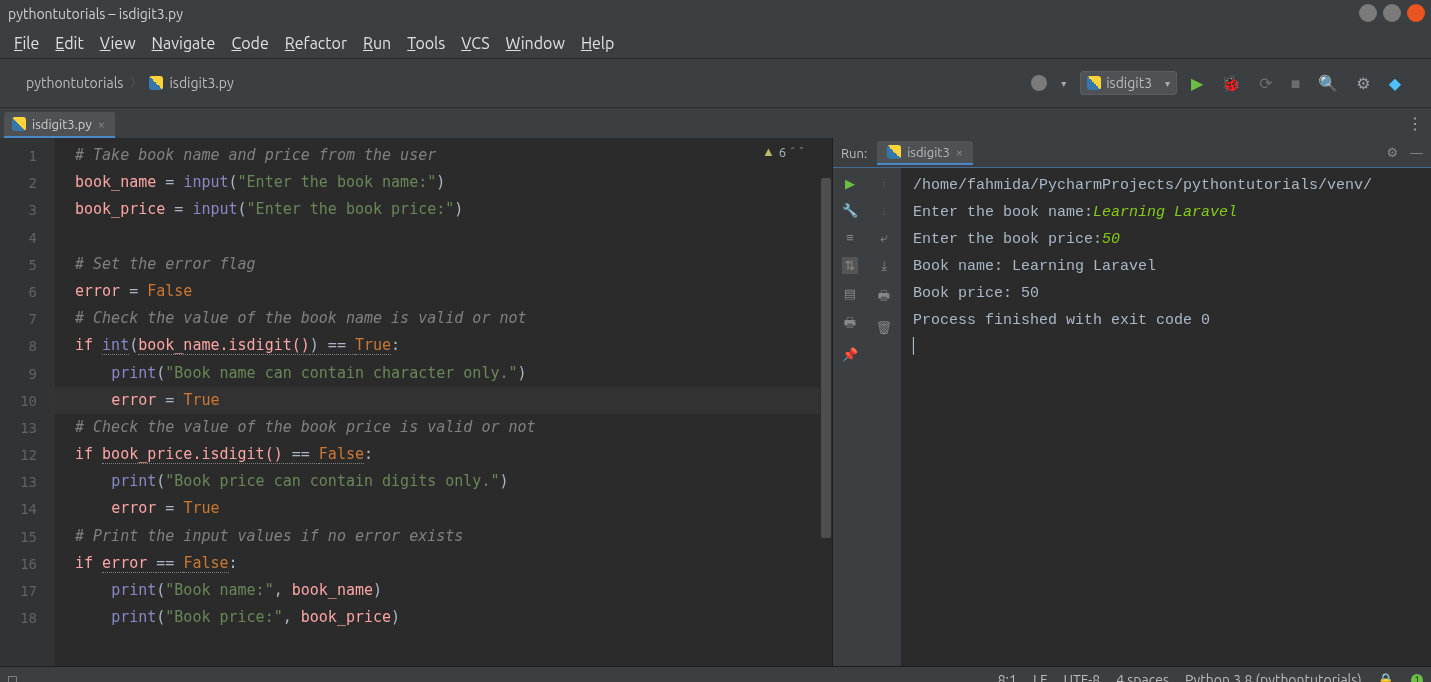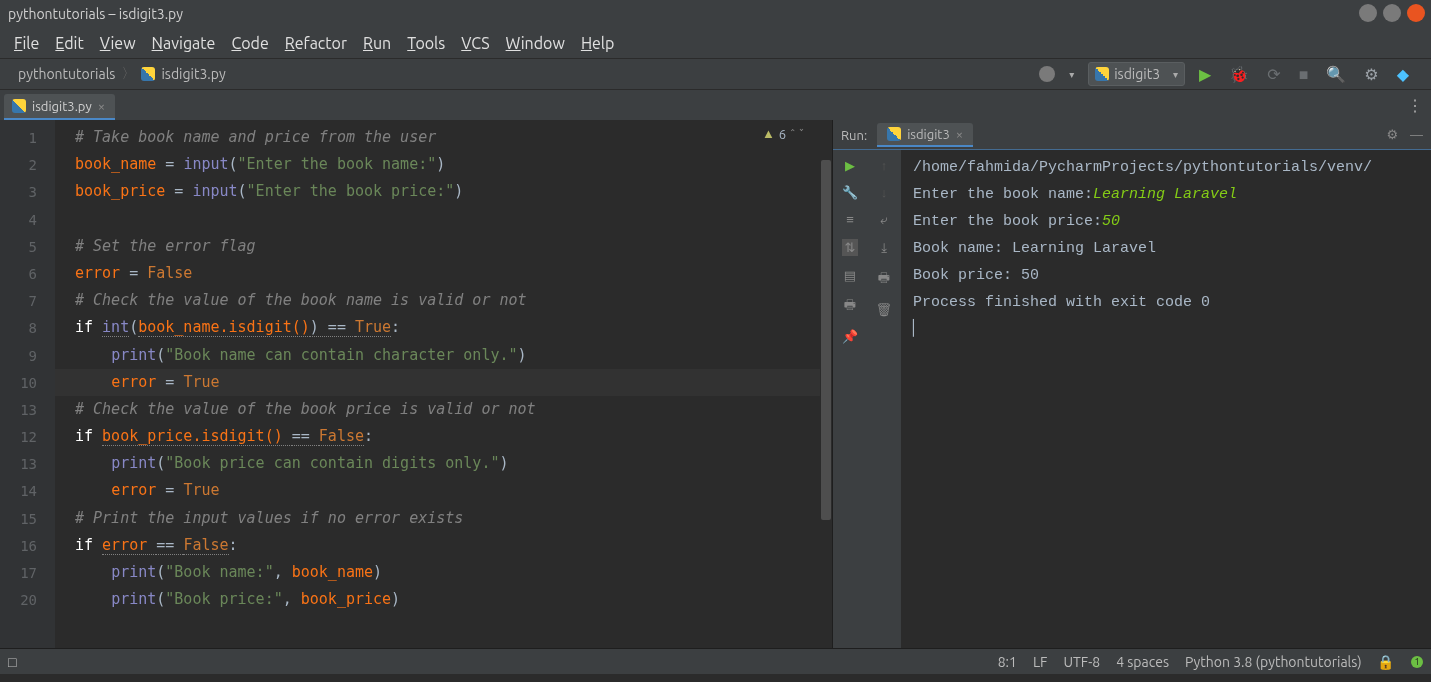--- a/index.html
+++ b/index.html
@@ -46,10 +46,10 @@
 .menubar u { text-decoration: underline; }
 .navbar {
   background: #3c3f41;
-  height: 32px;
-  display: flex;
-  align-items: center;
-  padding: 0 18px;
+  height: 50px;
+  display: flex;
+  align-items: center;
+  padding: 0 26px;
   border-top: 1px solid #2b2b2b;
   border-bottom: 1px solid #2b2b2b;
   color: #bbbbbb;

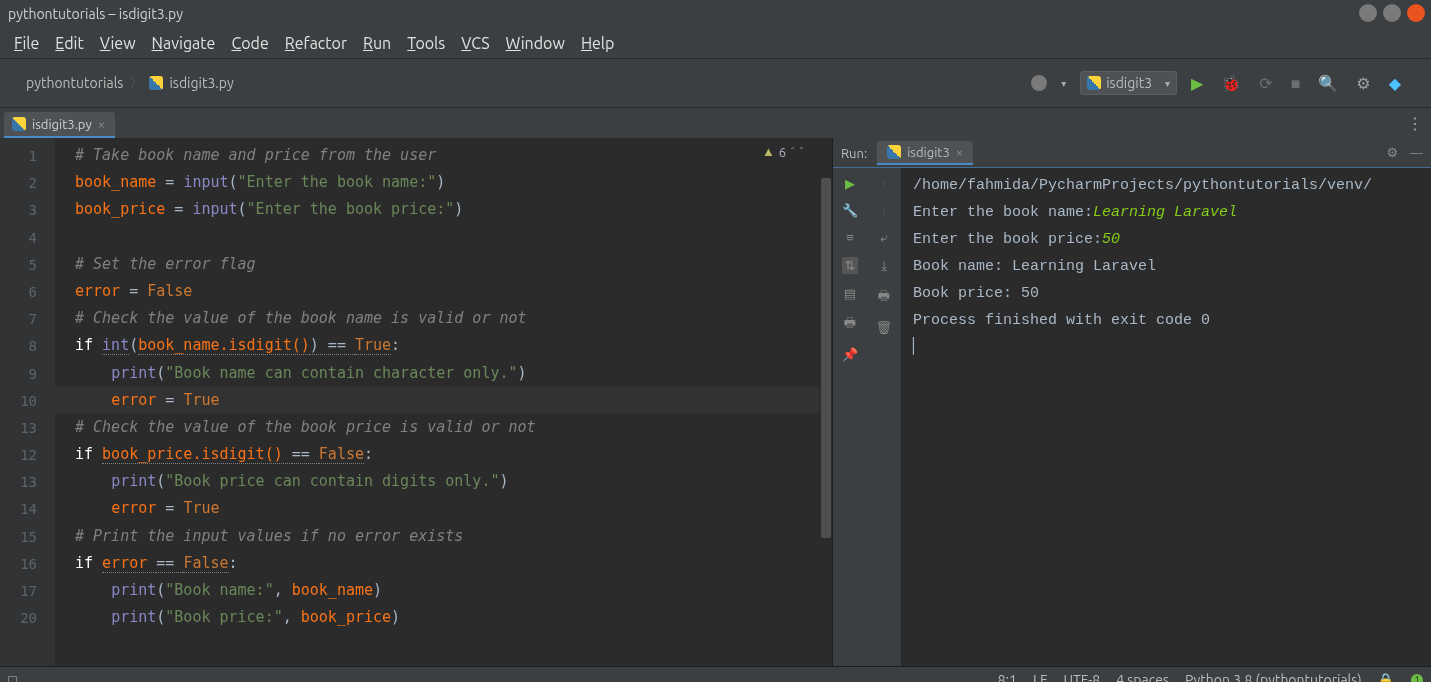--- a/index.html
+++ b/index.html
@@ -130,7 +130,7 @@
 .code .line { padding-left: 20px; height:27.2px; }
 .code .hl { background: #323232; }
 .c-comment { color: #808080; font-style: italic; }
-.c-id { color: #f97316; margin-top: 30px; }
+.c-id { color: #fca5a5; margin-top: 30px; }
 .c-op { color: #a9b7c6; }
 .c-builtin { color: #8888c6; }
 .c-str { color: #6a8759; }

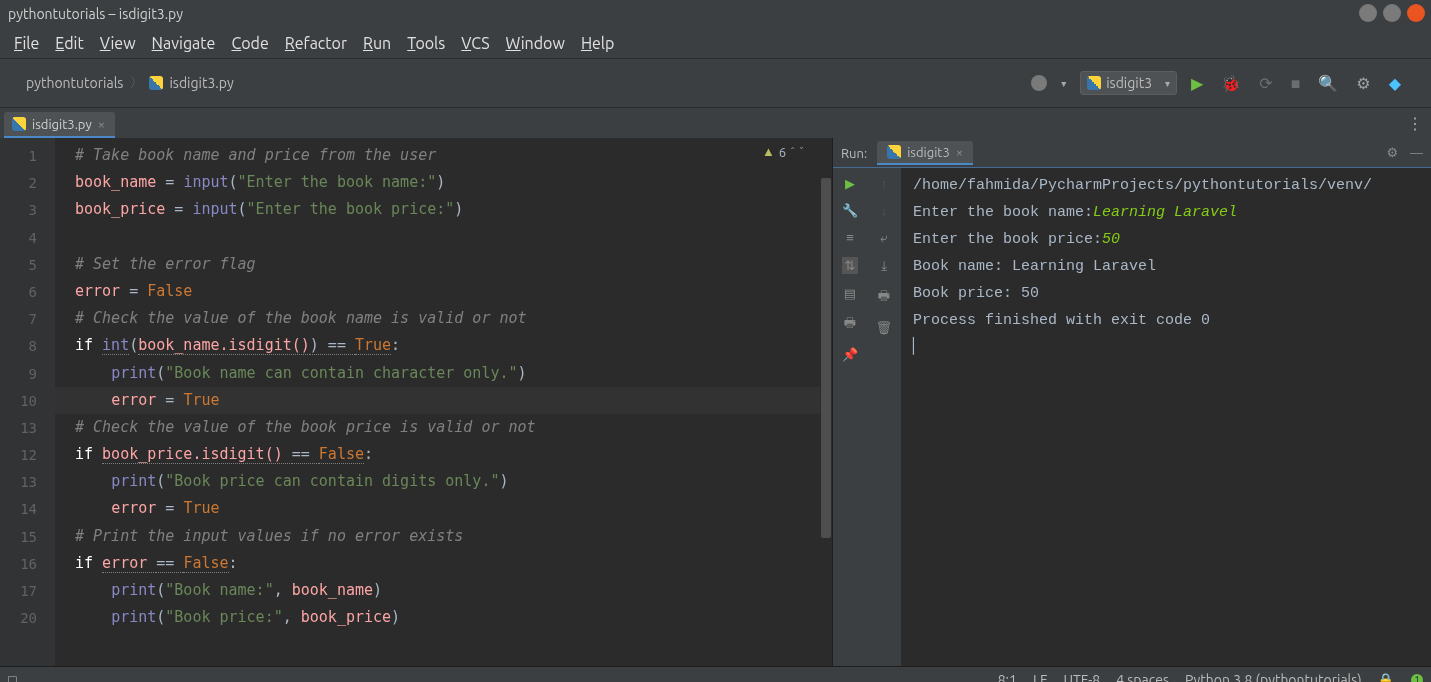--- a/index.html
+++ b/index.html
@@ -134,7 +134,7 @@
 .c-op { color: #a9b7c6; }
 .c-builtin { color: #8888c6; }
 .c-str { color: #6a8759; }
-.c-kw { color: #ffffff; }
+.c-kw { color: #fca5a5; }
 .c-bool { color: #cc7832; }
 .c-dotted { border-bottom: 1px dotted #808080; }
 .editor .warn {

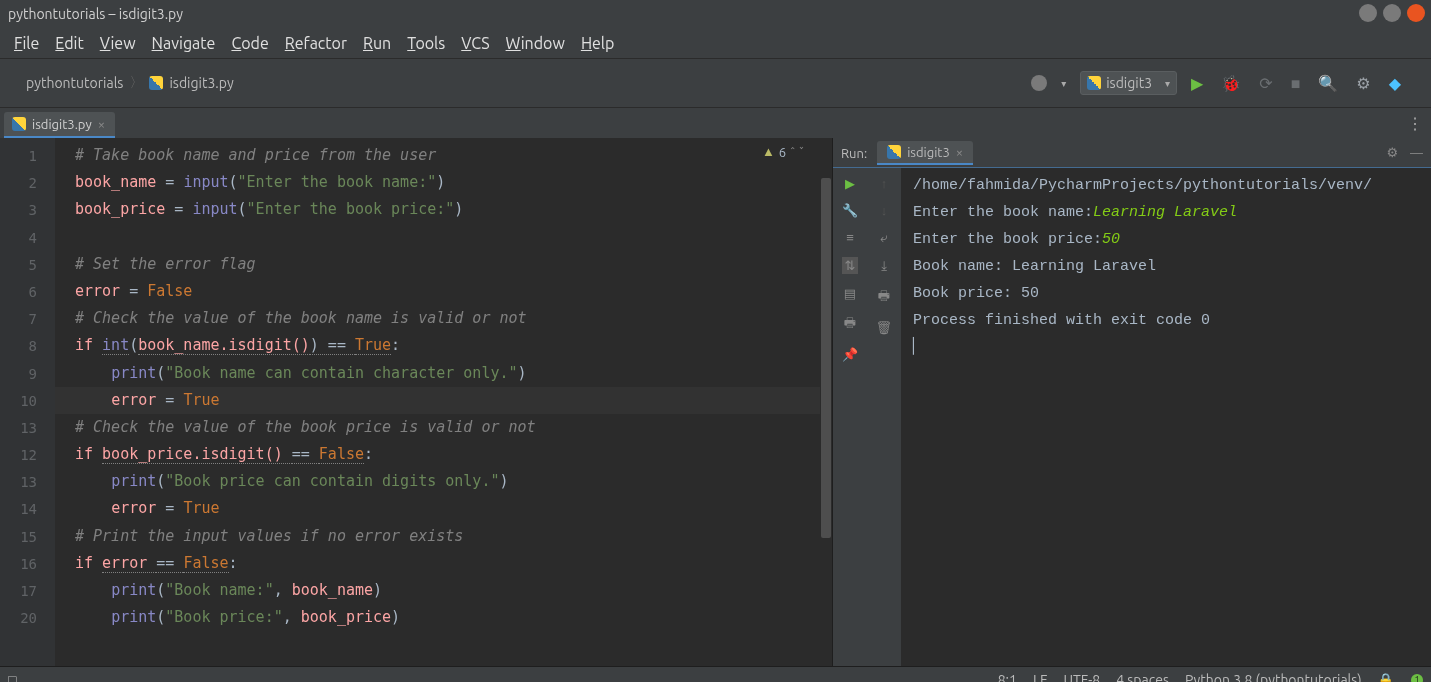--- a/index.html
+++ b/index.html
@@ -309,7 +309,7 @@
         <div>15</div>
         <div>16</div>
         <div>17</div>
-        <div>20</div>
+        <div>18</div>
       </div>
     <div class="code" id="code"><div class="line"><span class="c-comment"># Take book name and price from the user</span></div><div class="line"><span class="c-id">book_name </span><span class="c-op">= </span><span class="c-builtin">input</span><span class="c-op">(</span><span class="c-str">"Enter the book name:"</span><span class="c-op">)</span></div><div class="line"><span class="c-id">book_price </span><span class="c-op">= </span><span class="c-builtin">input</span><span class="c-op">(</span><span class="c-str">"Enter the book price:"</span><span class="c-op">)</span></div><div class="line"></div><div class="line"><span class="c-comment"># Set the error flag</span></div><div class="line"><span class="c-id">error </span><span class="c-op">= </span><span class="c-bool">False</span></div><div class="line"><span class="c-comment"># Check the value of the book name is valid or not</span></div><div class="line"><span class="c-kw">if </span><span class="c-builtin c-dotted">int</span><span class="c-op">(</span><span class="c-id c-dotted">book_name.isdigit()</span><span class="c-op c-dotted">) == </span><span class="c-bool c-dotted">True</span><span class="c-op">:</span></div><div class="line"><span class="">    </span><span class="c-builtin">print</span><span class="c-op">(</span><span class="c-str">"Book name can contain character only."</span><span class="c-op">)</span></div><div class="line hl"><span class="">    </span><span class="c-id">error </span><span class="c-op">= </span><span class="c-bool">True</span></div><div class="line"><span class="c-comment"># Check the value of the book price is valid or not</span></div><div class="line"><span class="c-kw">if </span><span class="c-id c-dotted">book_price.isdigit() </span><span class="c-op c-dotted">== </span><span class="c-bool c-dotted">False</span><span class="c-op">:</span></div><div class="line"><span class="">    </span><span class="c-builtin">print</span><span class="c-op">(</span><span class="c-str">"Book price can contain digits only."</span><span class="c-op">)</span></div><div class="line"><span class="">    </span><span class="c-id">error </span><span class="c-op">= </span><span class="c-bool">True</span></div><div class="line"><span class="c-comment"># Print the input values if no error exists</span></div><div class="line"><span class="c-kw">if </span><span class="c-id c-dotted">error </span><span class="c-op c-dotted">== </span><span class="c-bool c-dotted">False</span><span class="c-op">:</span></div><div class="line"><span class="">    </span><span class="c-builtin">print</span><span class="c-op">(</span><span class="c-str">"Book name:"</span><span class="c-op">, </span><span class="c-id">book_name</span><span class="c-op">)</span></div><div class="line"><span class="">    </span><span class="c-builtin">print</span><span class="c-op">(</span><span class="c-str">"Book price:"</span><span class="c-op">, </span><span class="c-id">book_price</span><span class="c-op">)</span></div></div>
     <div class="warn">

